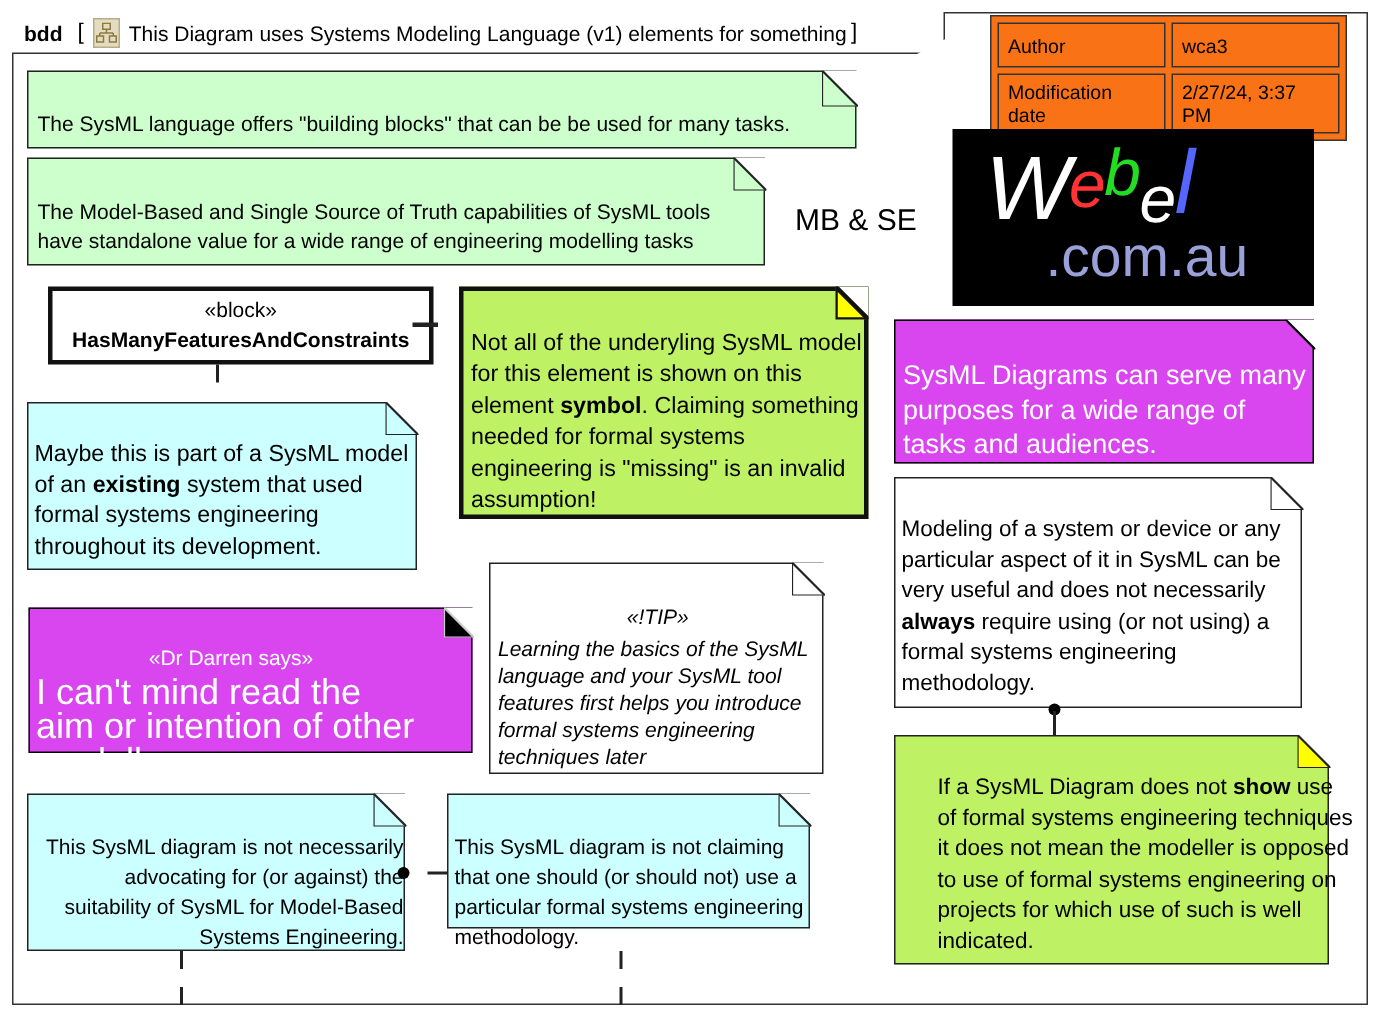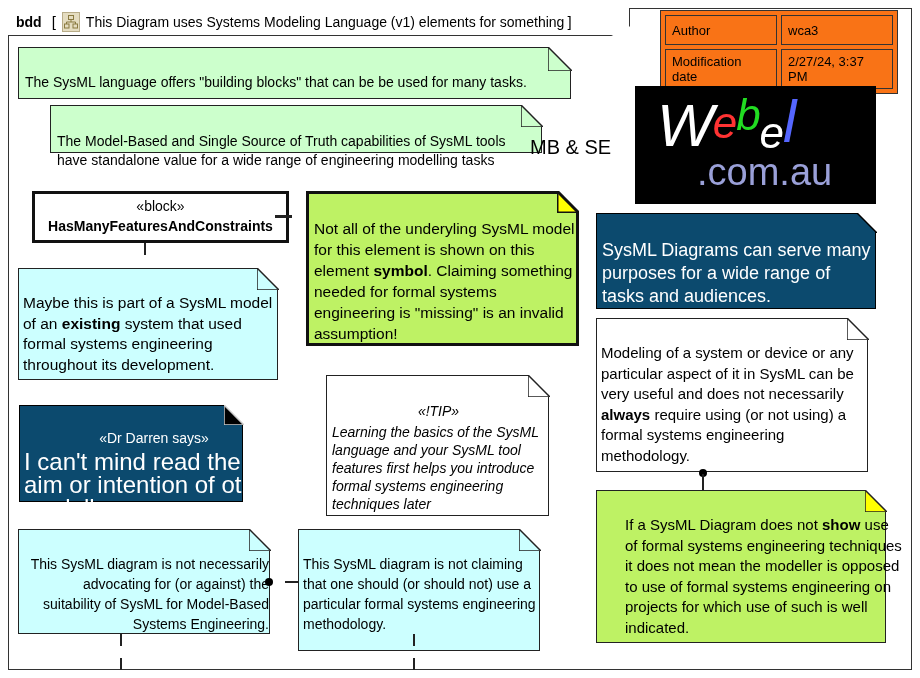--- a/index.html
+++ b/index.html
@@ -88,7 +88,7 @@
   <div class="note-text" style="position:absolute;left:6px;top:24px;font-size:14px;">The SysML language offers "building blocks" that can be be used for many tasks.</div>
 </div>
 
-<div class="note green" style="left:18px;top:105px;width:492px;height:48px;margin-left:32px;">
+<div class="note green" style="left:18px;top:105px;width:492px;height:72px;">
   <svg class="dogear" width="22" height="22" viewBox="0 0 22 22">
       <polygon points="0,0 22,22 22,0" fill="#fff"></polygon>
       <polyline points="0,0 0,22 22,22" fill="#ccffcc" stroke="#222" stroke-width="1.5"></polyline>

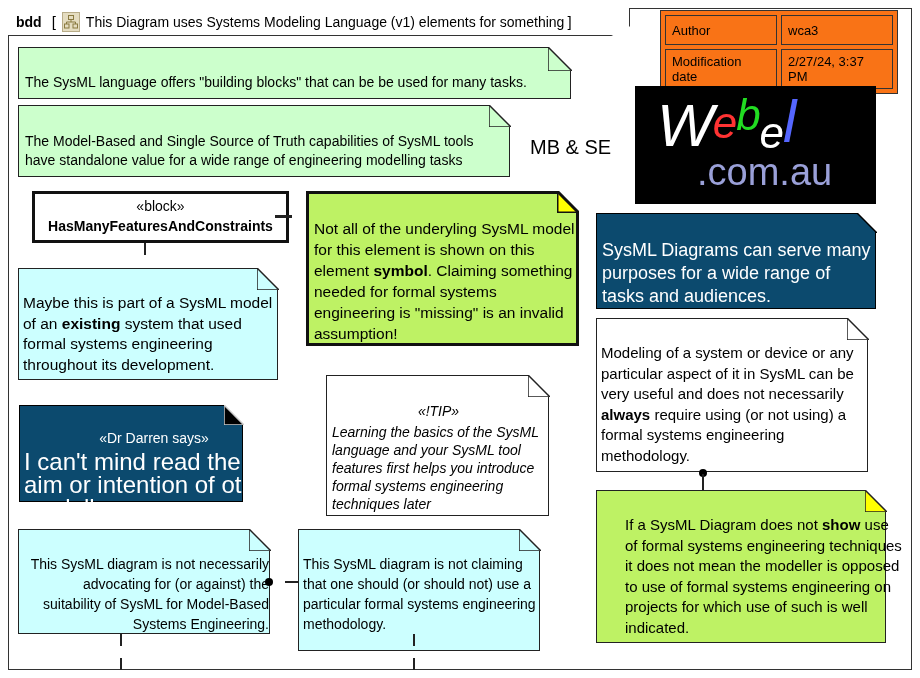--- a/index.html
+++ b/index.html
@@ -24,7 +24,7 @@
   .green { background:#ccffcc; }
   .cyan { background:#ccffff; }
   .yellow { background:#bef264; }
-  .black { background:#0c4a6e; color:#fff; }
+  .black { background:#d946ef; color:#fff; }
   .white { background:#fff; }
 
   .dogear { position:absolute; top:-1.5px; right:-1.5px; }

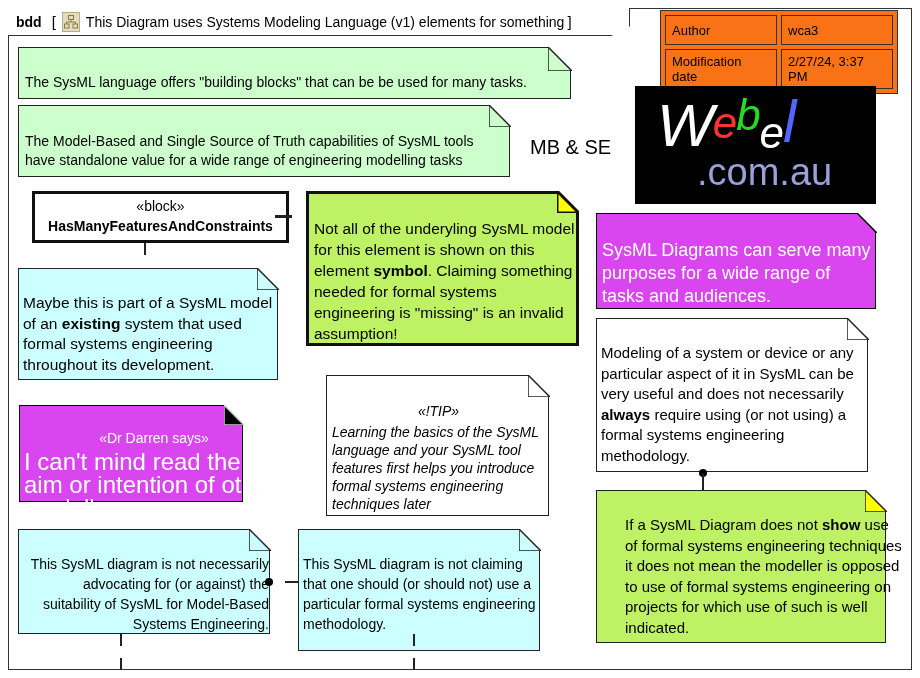--- a/index.html
+++ b/index.html
@@ -155,7 +155,7 @@
   <div style="position:absolute;left:4px;top:24px;width:280px;font-size:15px;line-height:20.5px;margin-left:24px;"><span>If a SysML Diagram does not </span><b>show</b><span> use of formal systems engineering techniques it does not mean the modeller is opposed to use of formal systems engineering on projects for which use of such is well indicated.</span></div>
 </div>
 
-<div class="note black" style="left:19px;top:405px;width:224px;height:97px;border-color:#000;">
+<div class="note black" style="left:19px;top:405px;width:296px;height:97px;border-color:#000;">
   <svg class="dogear" width="20" height="20" viewBox="0 0 20 20">
       <polygon points="0,0 20,20 20,0" fill="#fff"></polygon>
       <polyline points="0,0 0,20 20,20" fill="#000" stroke="#ccc" stroke-width="1.5"></polyline>

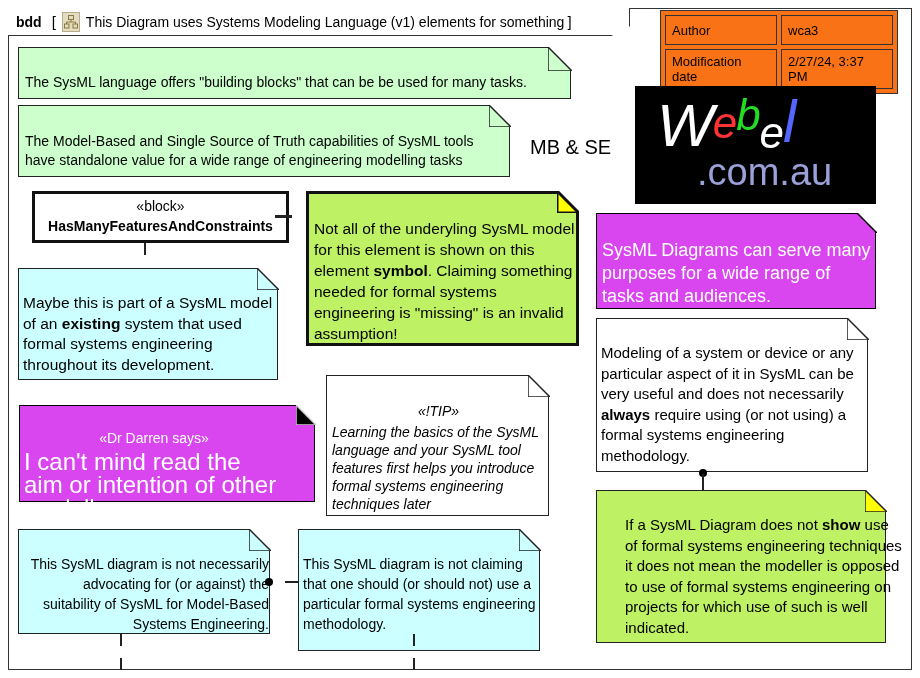--- a/index.html
+++ b/index.html
@@ -188,7 +188,7 @@
 <div class="line" style="left:120px;top:634px;width:1.5px;height:12px;"></div>
 <div class="line" style="left:120px;top:658px;width:1.5px;height:12px;"></div>
 
-<div class="note cyan" style="left:298px;top:529px;width:242px;height:122px;">
+<div class="note cyan" style="left:298px;top:529px;width:242px;height:90px;">
   <svg class="dogear" width="22" height="22" viewBox="0 0 22 22">
       <polygon points="0,0 22,22 22,0" fill="#fff"></polygon>
       <polyline points="0,0 0,22 22,22" fill="#ccffff" stroke="#222" stroke-width="1.5"></polyline>

